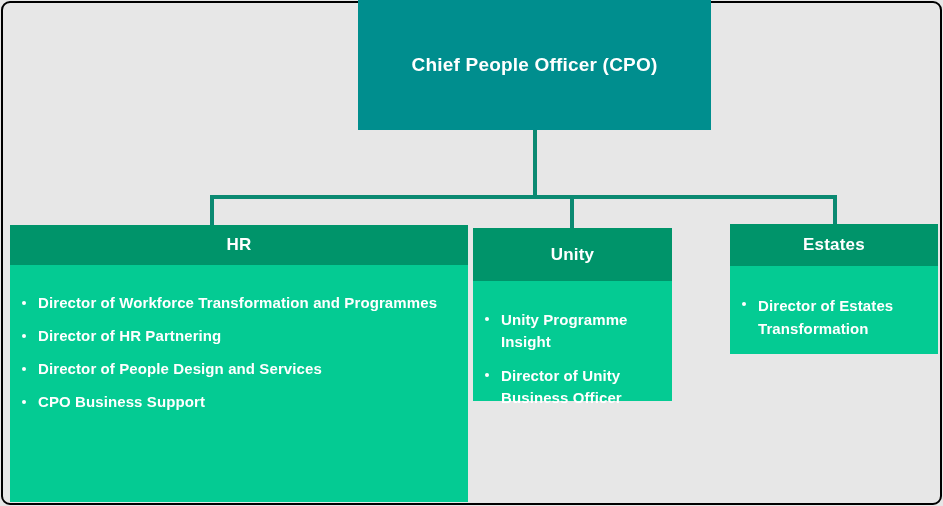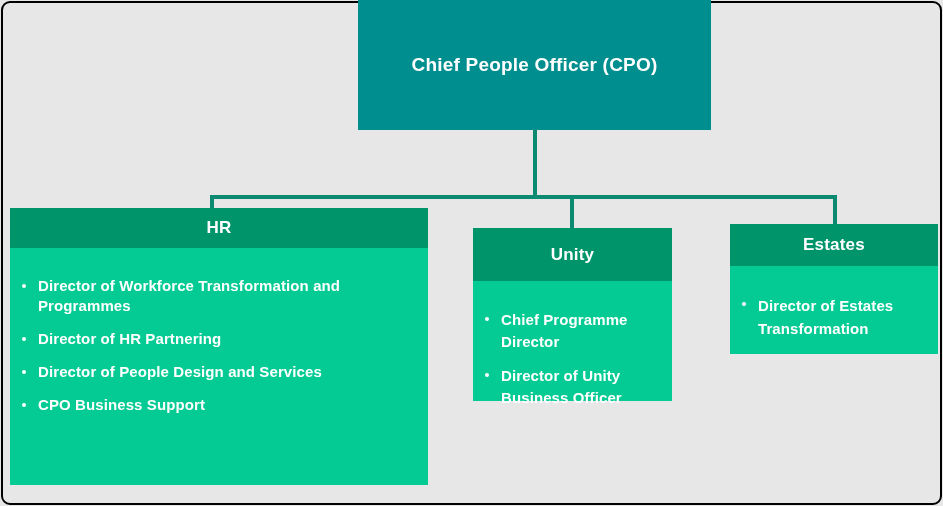--- a/index.html
+++ b/index.html
@@ -46,7 +46,7 @@
     border-radius:50%; background:var(--text);
   }
 
-  .dept-hr{ left:10px; top:208px; width:418px; height:277px; }
+  .dept-hr{ left:10px; top:225px; width:458px; height:277px; }
   .dept-hr .dept-header{ height:40px; }
 
   .dept-unity{ left:473px; top:228px; width:199px; height:173px; }

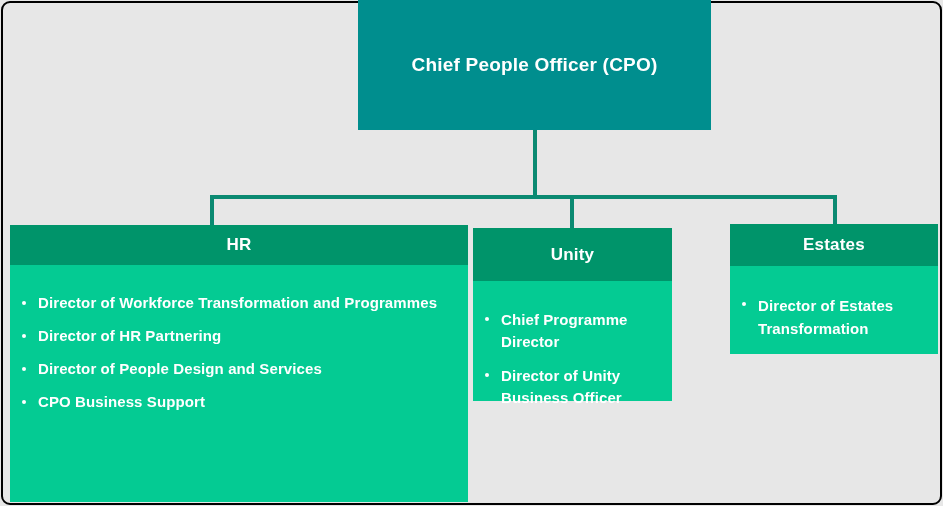--- a/index.html
+++ b/index.html
@@ -92,7 +92,7 @@
   <div class="dept dept-unity">
     <div class="dept-header">Unity</div>
     <ul class="dept-list">
-        <li>Chief Programme Director</li>
+        <li>Unity Programme Insight</li>
         <li>Director of Unity Business Officer</li>
       </ul>
   </div>

